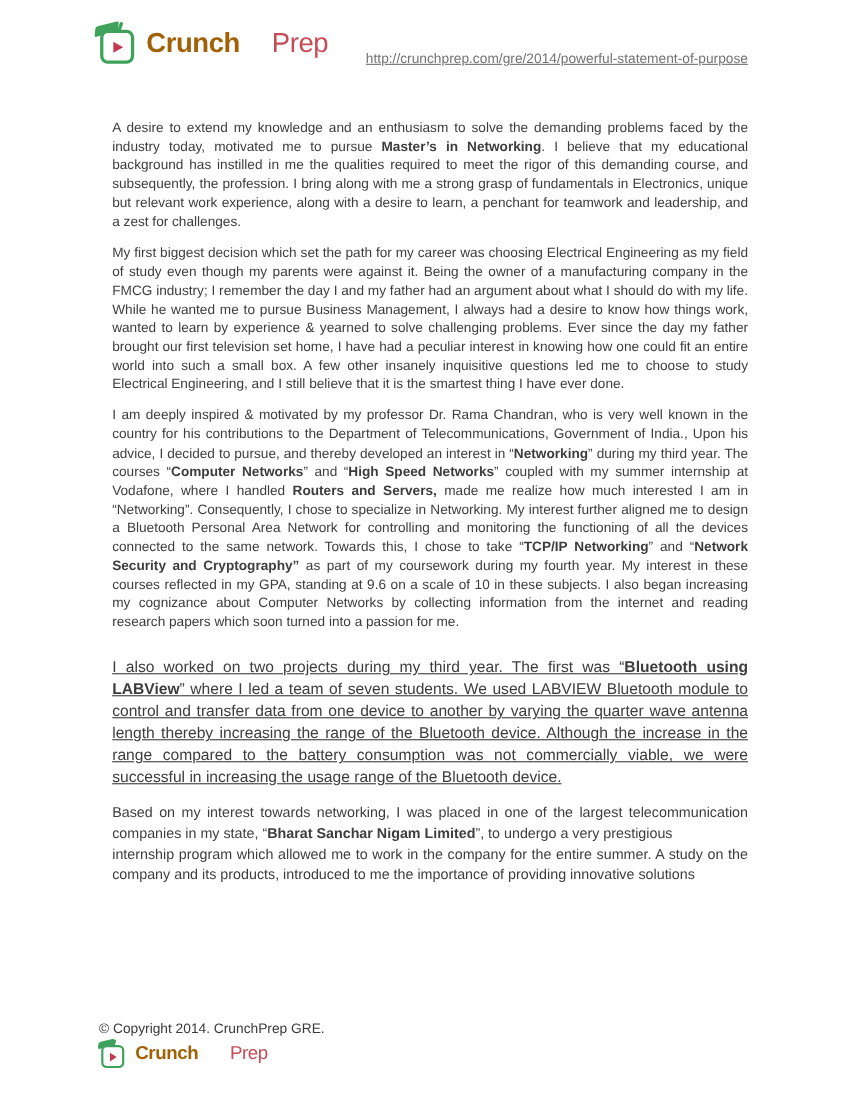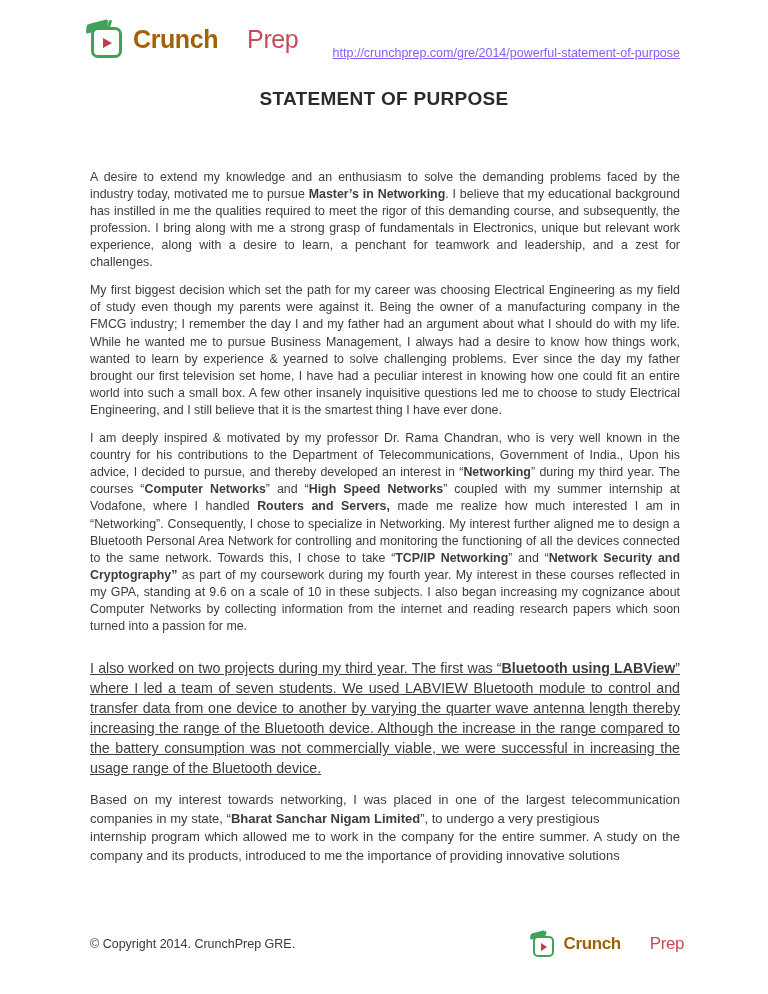--- a/index.html
+++ b/index.html
@@ -48,7 +48,7 @@
   .source-link{
     margin-top:30px;
     font-size:12.5px;
-    color:#8b5cf6;
+    color:#737373;
     text-decoration:underline;
     white-space:nowrap;
   }

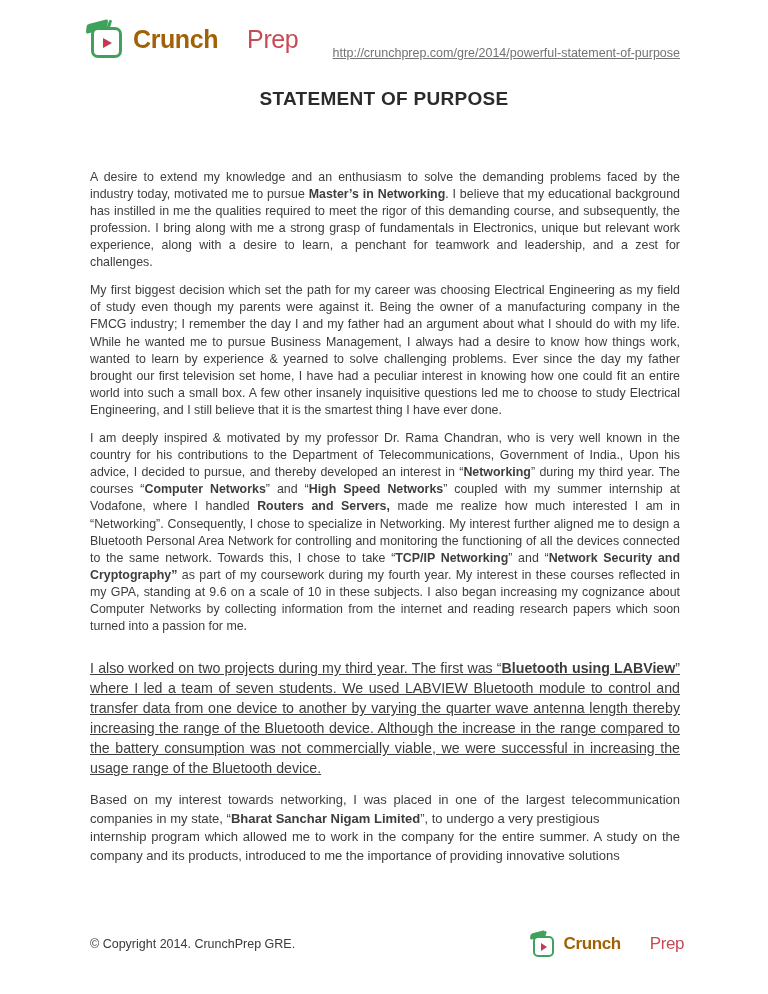--- a/index.html
+++ b/index.html
@@ -109,7 +109,6 @@
     <div class="source-link">http://crunchprep.com/gre/2014/powerful-statement-of-purpose</div>
   </div>
 
-  <h1 class="doc-title">STATEMENT OF PURPOSE</h1>
 
   <div class="content">
 

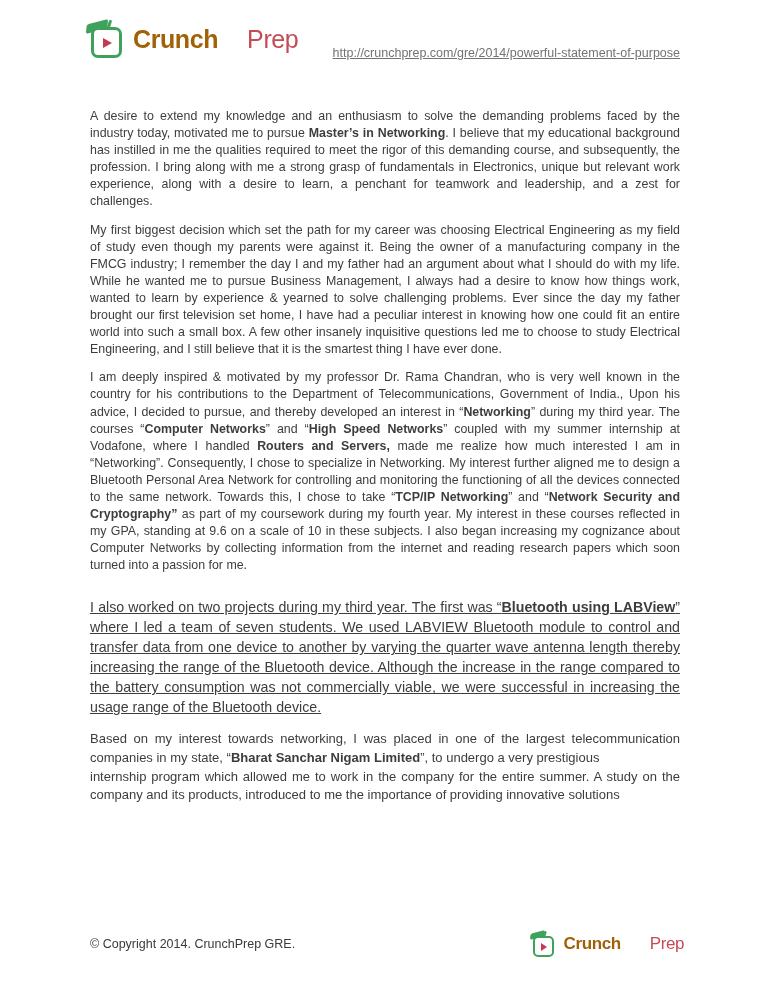--- a/index.html
+++ b/index.html
@@ -62,7 +62,7 @@
   }
 
   
-  .content{padding:46px 88px 0 90px;}
+  .content{padding:46px 88px 0 90px;margin-left:12px;}
   .para{
     margin:0 0 11px 0;
     text-align:justify;

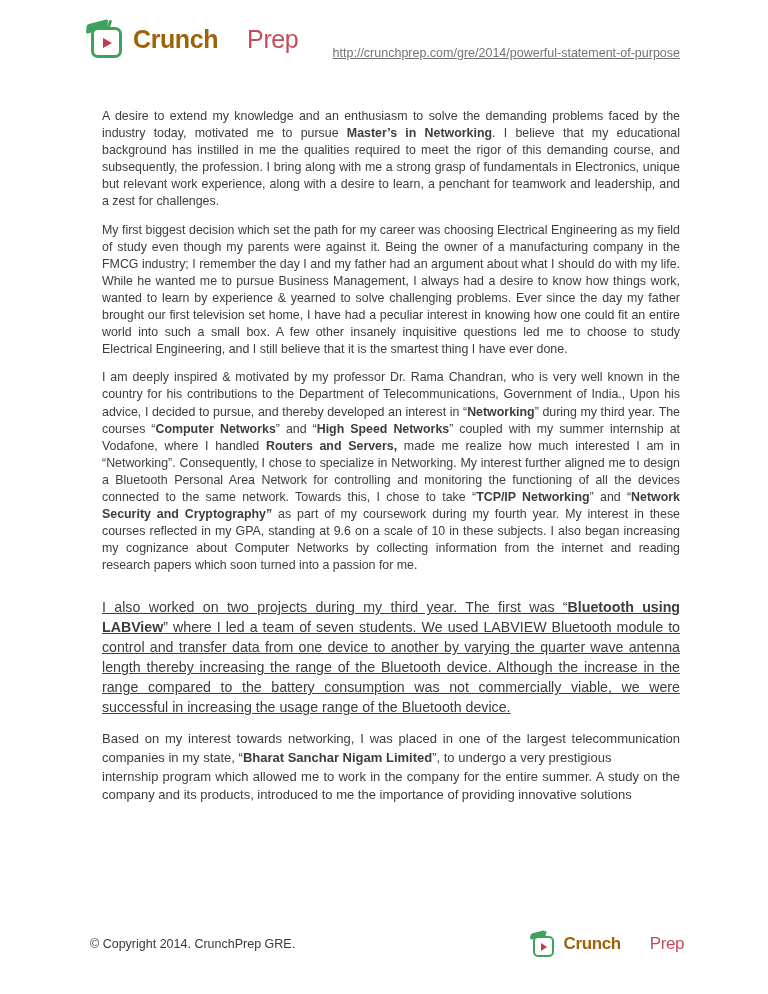--- a/index.html
+++ b/index.html
@@ -80,7 +80,7 @@
   
   .footer{
     position:absolute;left:90px;right:84px;top:928px;
-    display:flex;justify-content:space-between;align-items:center;
+    display:flex;justify-content:space-between;align-items:flex-start;flex-direction:column;
   }
   .copyright{font-size:12.5px;color:#3a3a3a;}
   .logo--small .cp-icon{width:26px;height:32px;}

